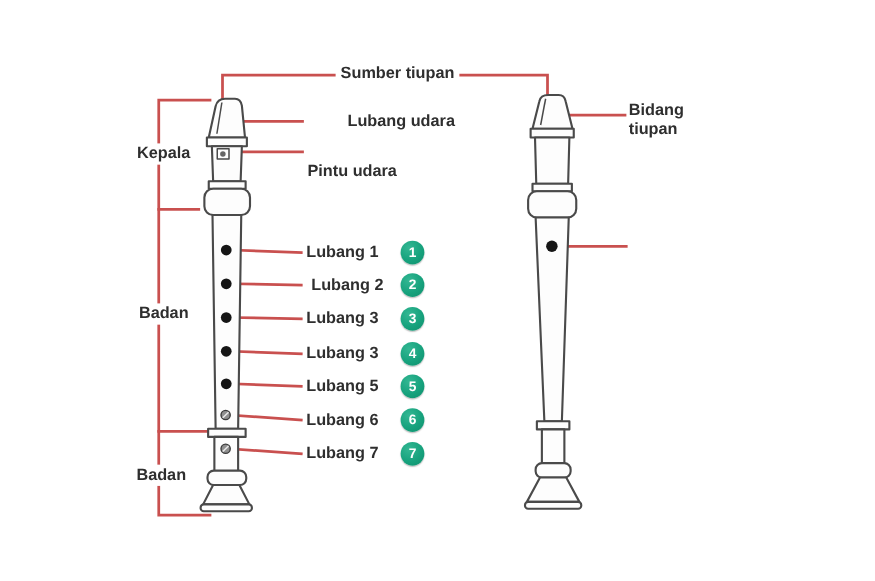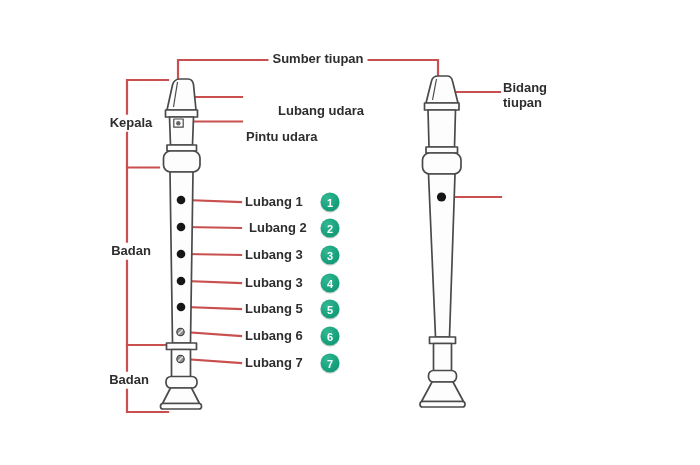--- a/index.html
+++ b/index.html
@@ -102,7 +102,7 @@
 
   <div class="lbl boxed" style="left:306px;top:59px;margin-left:12px;">Sumber tiupan</div>
 
-  <div class="lbl vcenter" style="left:246px;top:111px;padding-left:32px;">Lubang udara</div>
+  <div class="lbl vcenter" style="left:246px;top:97px;padding-left:32px;">Lubang udara</div>
 
   <div class="lbl vcenter" style="left:246px;top:121px;margin-top:16px;">Pintu udara</div>
 

